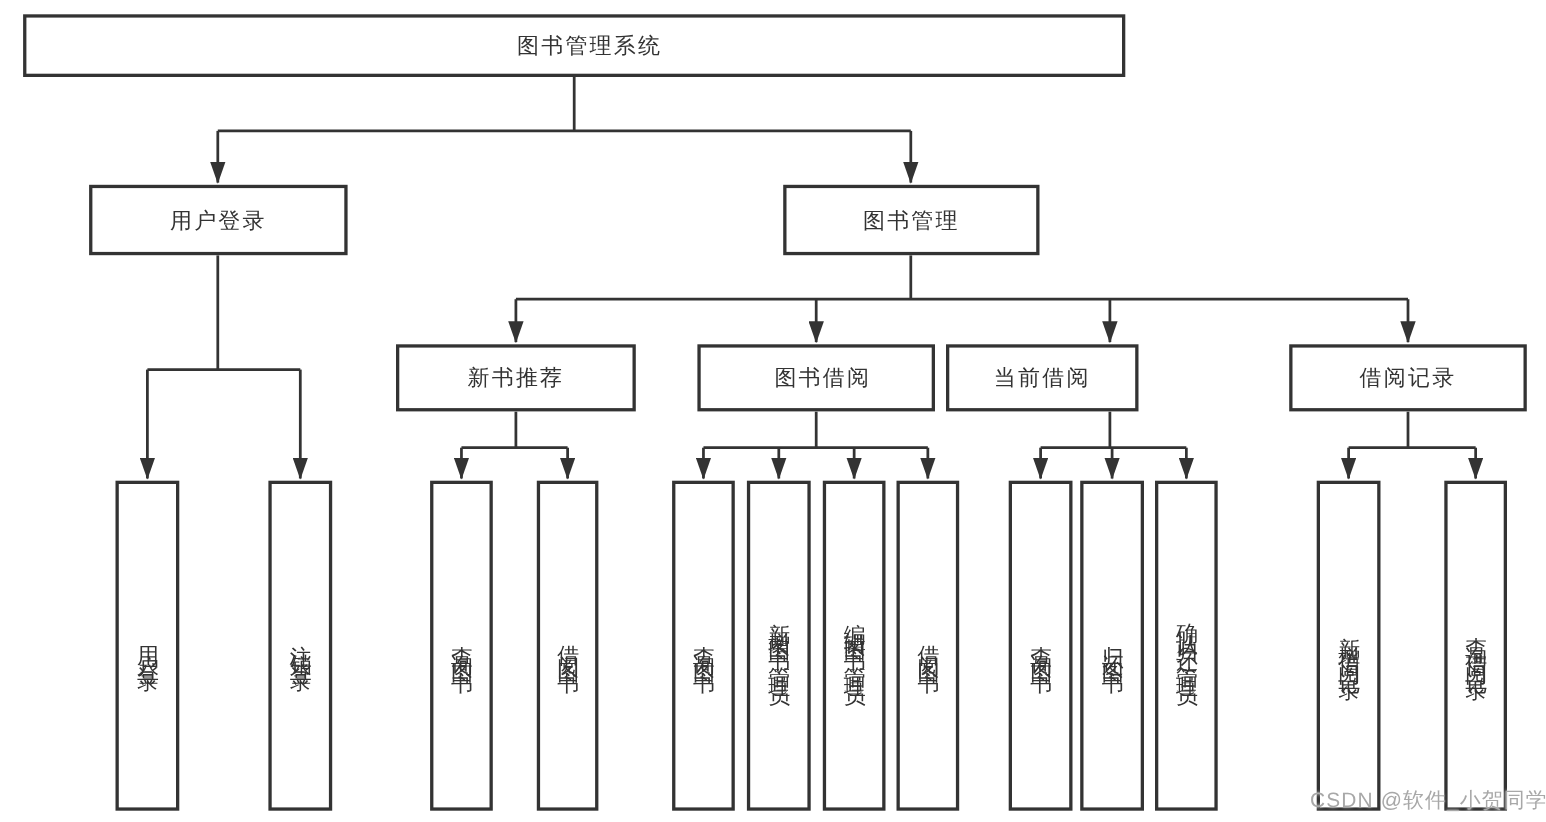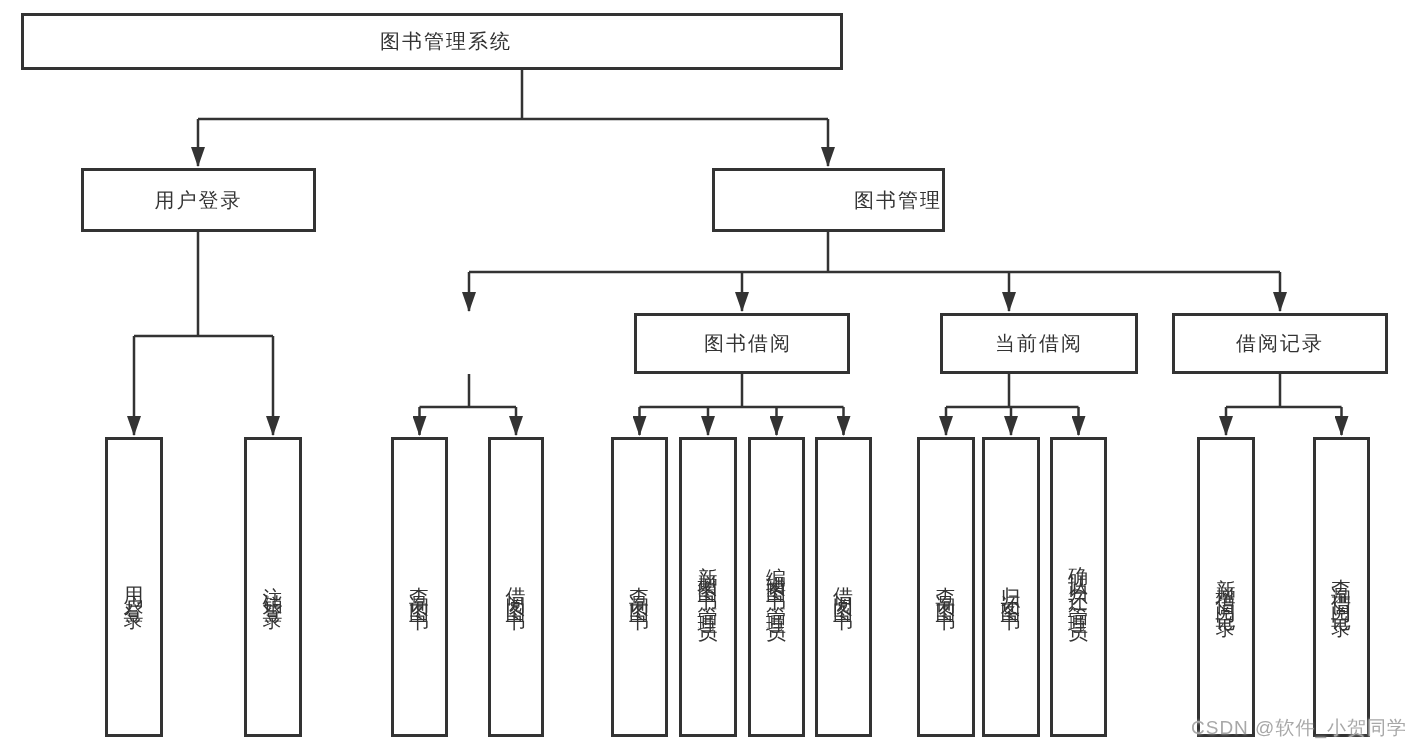--- a/index.html
+++ b/index.html
@@ -32,7 +32,7 @@
     z-index: 1;
   }
   .hnode { font-size: 20px; letter-spacing: 2px; }
-  .root-node  { left: 21px;  top: 13px;  width: 822px; height: 57px; padding-left: 28px; }
+  .root-node  { left: 21px;  top: 13px;  width: 1002px; height: 57px; padding-left: 28px; }
   .l2-node    { top: 168px; height: 64px; }
   .l3-node    { top: 313px; height: 61px; }
   .leaf-node  { top: 437px; height: 300px; }

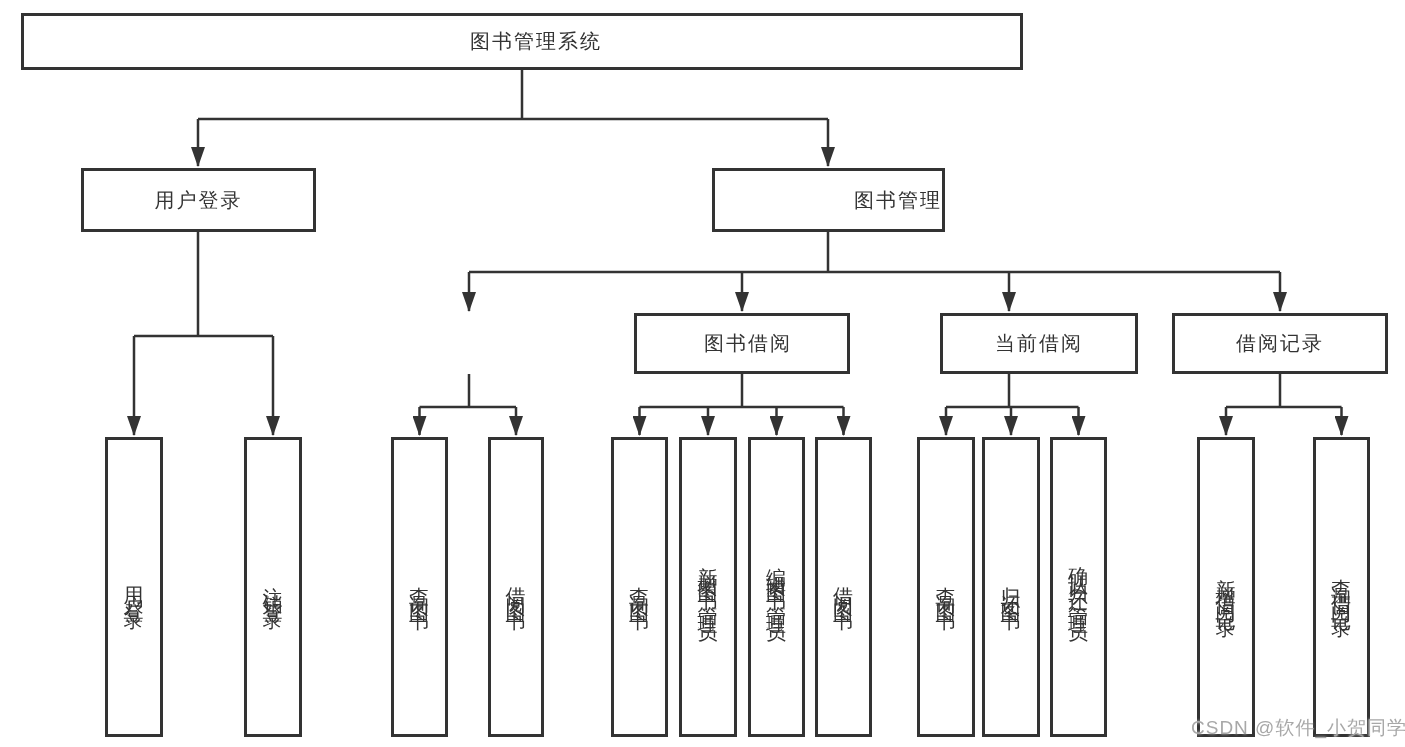--- a/index.html
+++ b/index.html
@@ -111,7 +111,7 @@
   <div class="node hnode l2-node" style="left:81px;width:235px;">
     <span>用户登录</span>
   </div>
-  <div class="node hnode l2-node" style="left:712px;width:233px;justify-content:flex-end;">
+  <div class="node hnode l2-node" style="left:712px;width:233px;">
     <span>图书管理</span>
   </div>
 

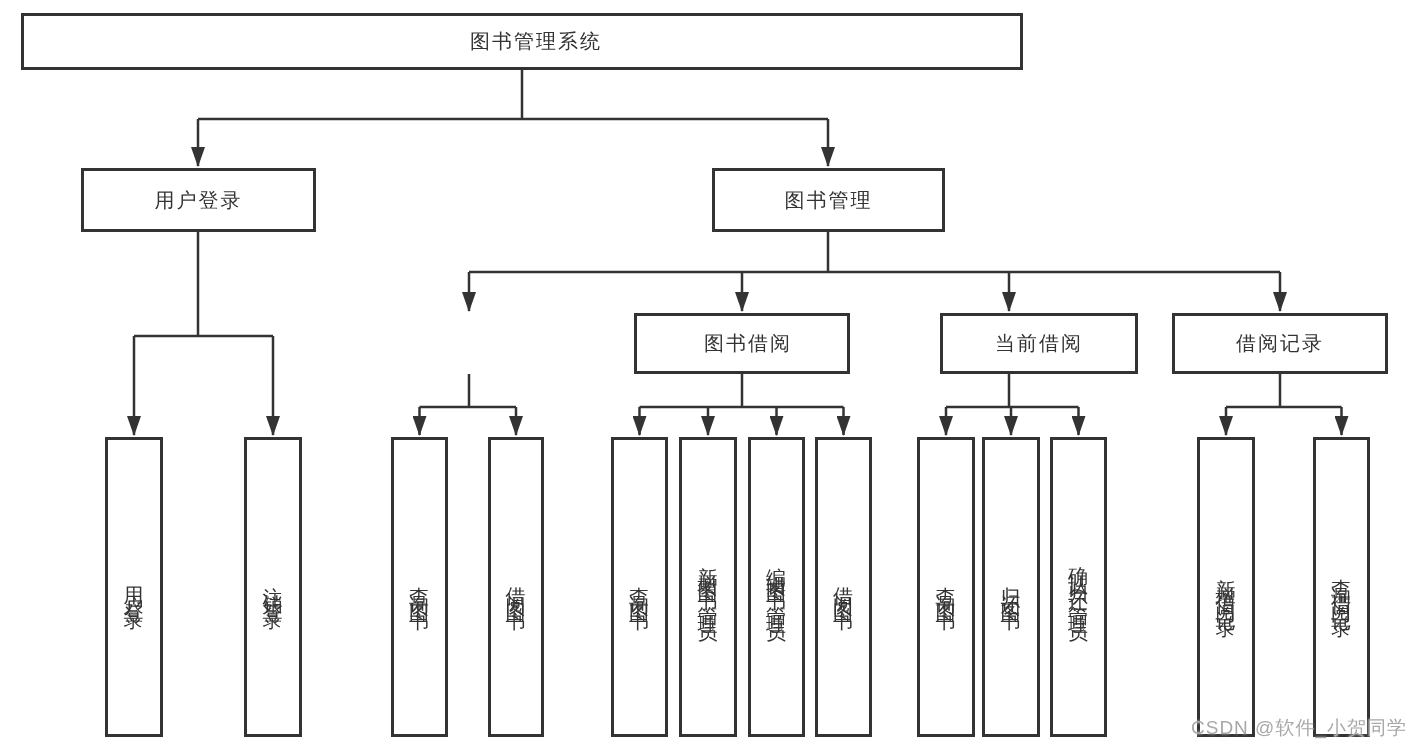--- a/index.html
+++ b/index.html
@@ -115,6 +115,9 @@
     <span>图书管理</span>
   </div>
 
+  <div class="node hnode l3-node" style="left:360px;width:218px;">
+    <span>新书推荐</span>
+  </div>
   <div class="node hnode l3-node" style="left:634px;width:216px;padding-left:12px;">
     <span>图书借阅</span>
   </div>

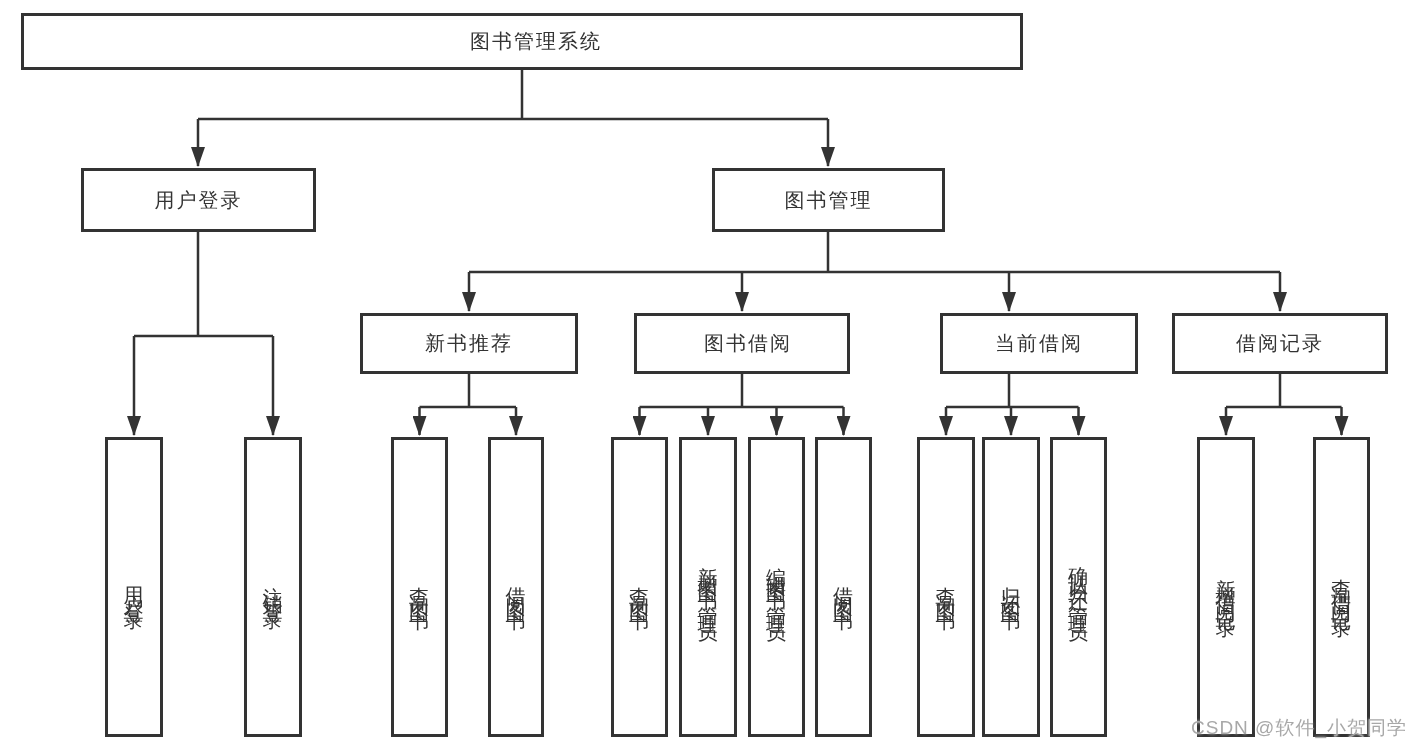--- a/index.html
+++ b/index.html
@@ -121,7 +121,7 @@
   <div class="node hnode l3-node" style="left:634px;width:216px;padding-left:12px;">
     <span>图书借阅</span>
   </div>
-  <div class="node hnode l3-node" style="left:940px;width:198px;">
+  <div class="node hnode l3-node" style="left:860px;width:175px;">
     <span>当前借阅</span>
   </div>
   <div class="node hnode l3-node" style="left:1172px;width:216px;">

